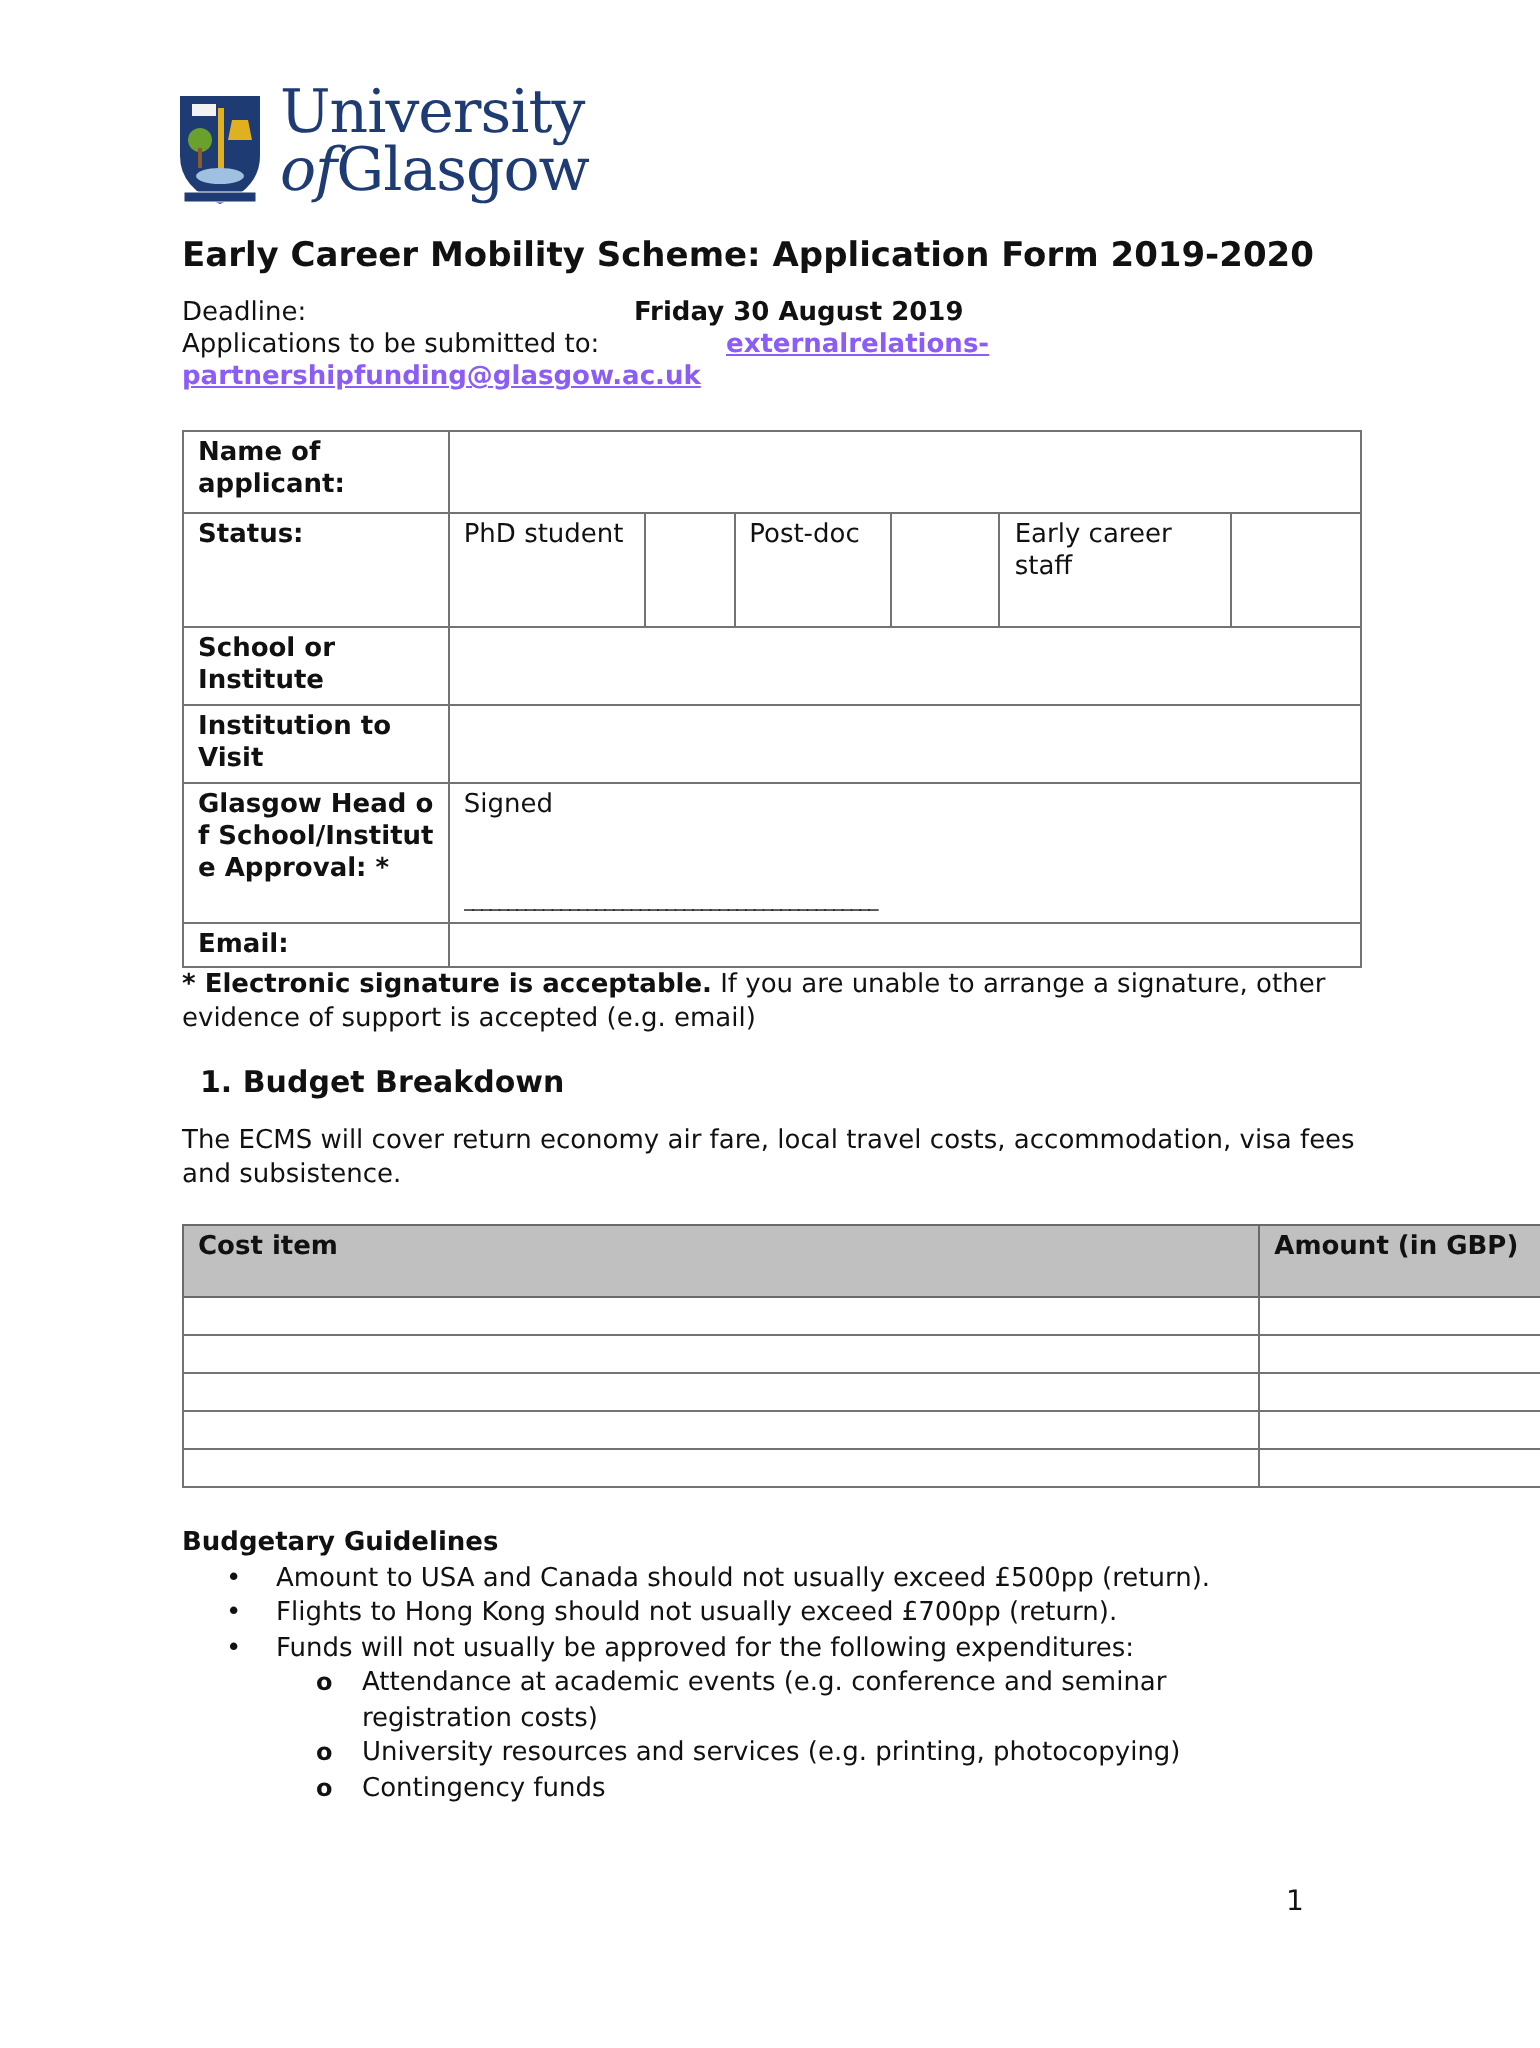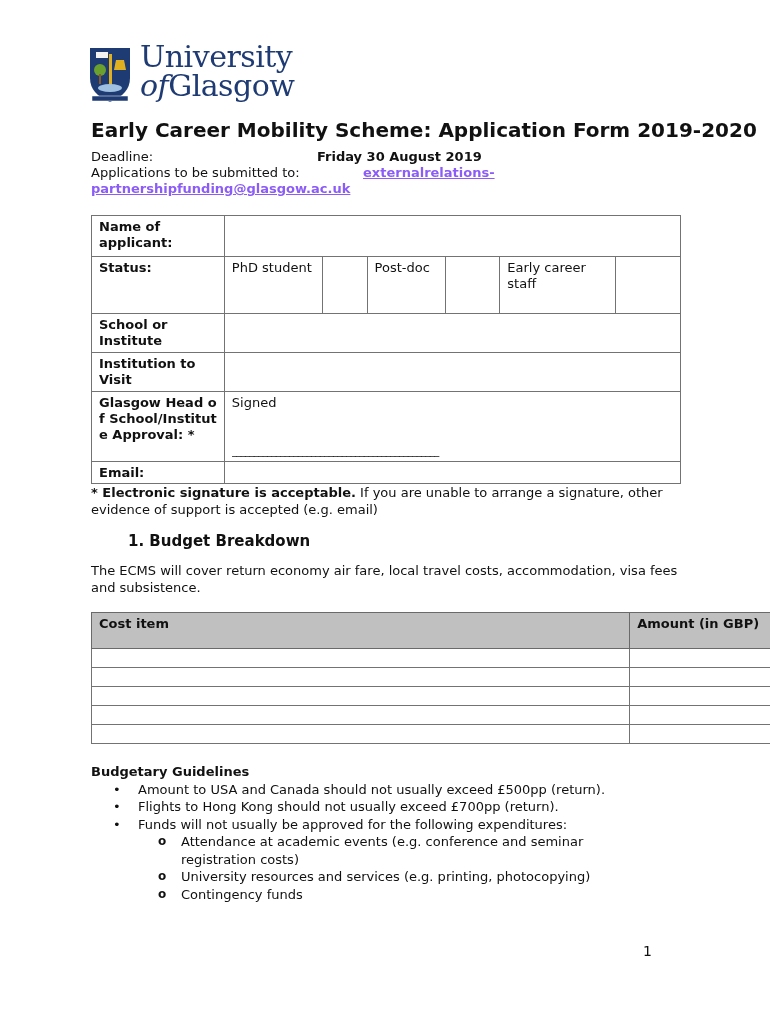--- a/index.html
+++ b/index.html
@@ -12,7 +12,7 @@
   .logo-text .l1 { font-size:30px; letter-spacing:-0.5px; }
   .logo-text .l2 { font-size:30px; letter-spacing:-0.5px; }
   .logo-text .l2 i { font-style:italic; }
-  .title { left:91px; top:118px; font-size:20px; font-weight:bold; white-space:nowrap; }
+  .title { left:91px; top:118px; font-size:17px; font-weight:bold; white-space:nowrap; }
   .meta { left:91px; top:149px; font-size:13px; line-height:16px; }
   .meta .val { position:absolute; white-space:nowrap; }
   a.link { color:#8b5cf6; font-weight:bold; text-decoration:underline; }

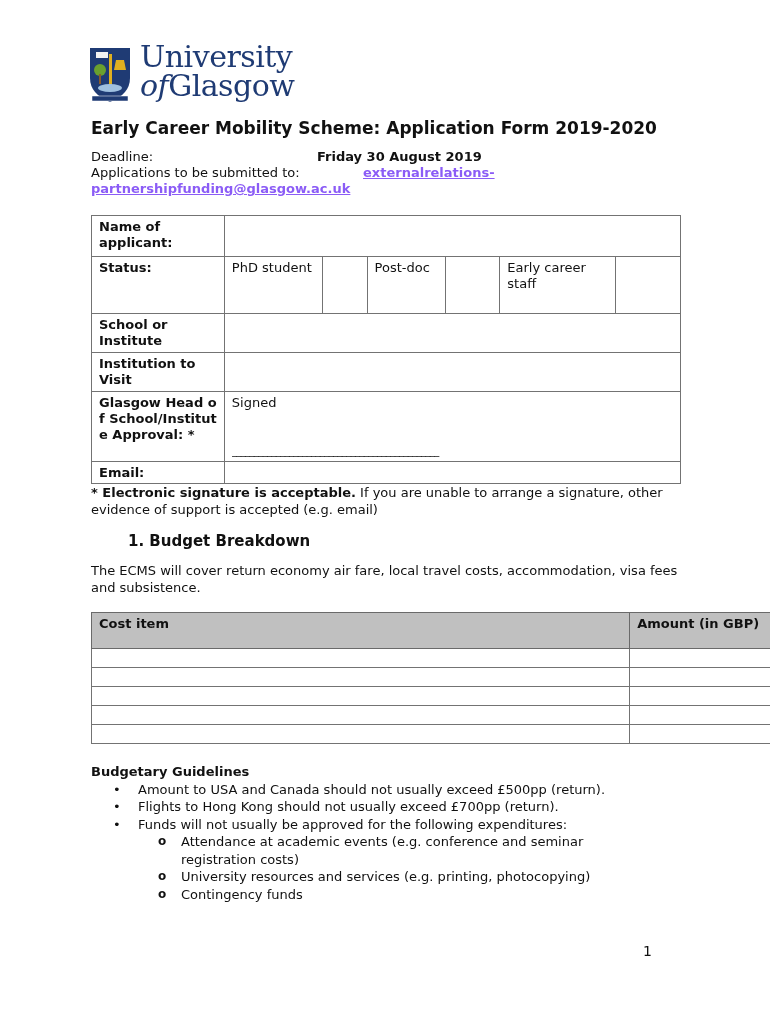--- a/index.html
+++ b/index.html
@@ -21,7 +21,7 @@
   td.lbl { font-weight:bold; }
   .form-table { position:absolute; left:91px; top:215px; width:590px; }
   .note { left:91px; top:484px; width:590px; font-size:13px; line-height:17px; }
-  .h1 { left:128px; top:532px; font-size:15px; font-weight:bold; }
+  .h1 { left:100px; top:532px; font-size:15px; font-weight:bold; }
   .intro { left:91px; top:562px; width:590px; font-size:13px; line-height:17px; }
   .budget-table { position:absolute; left:91px; top:612px; width:687px; }
   .budget-table th { background:#c0c0c0; text-align:left; border:1px solid #6a6a6a;

